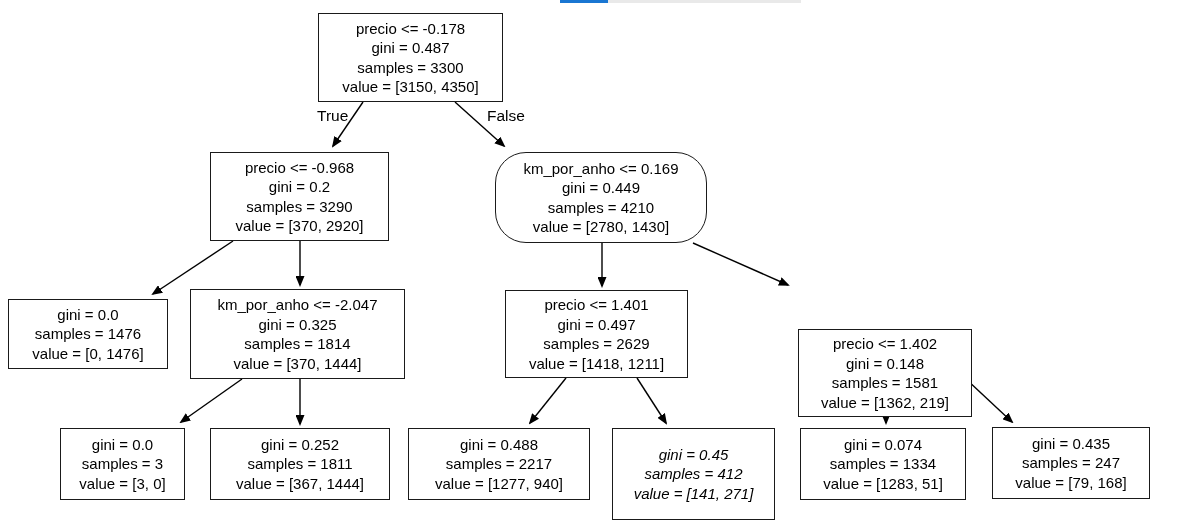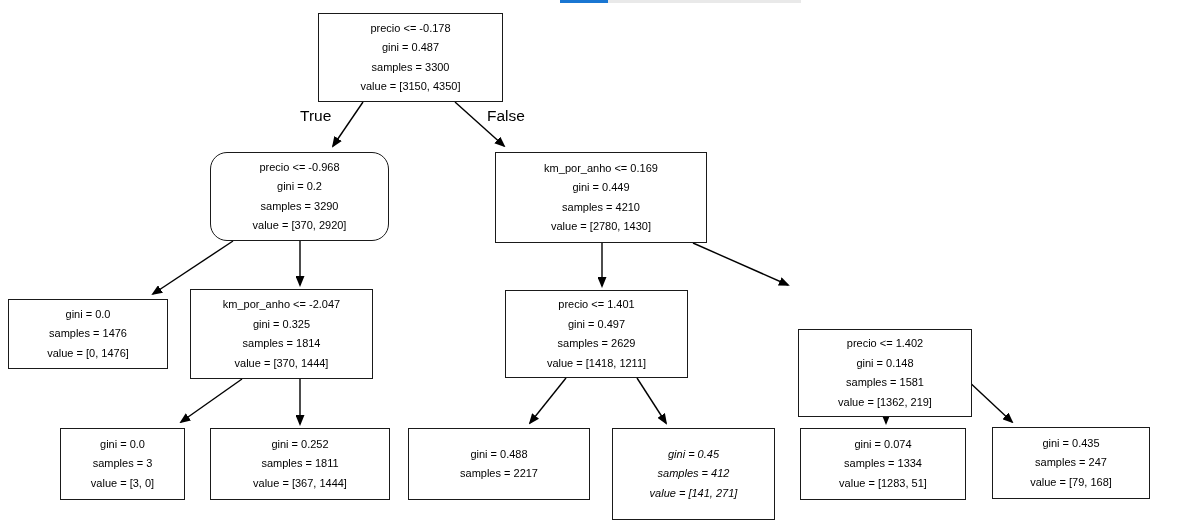--- a/index.html
+++ b/index.html
@@ -28,7 +28,7 @@
     align-items: center;
     text-align: center;
     color: #000000;
-    font-size: 11px;
+    font-size: 15px;
     line-height: 19.5px;
     white-space: nowrap;
   }

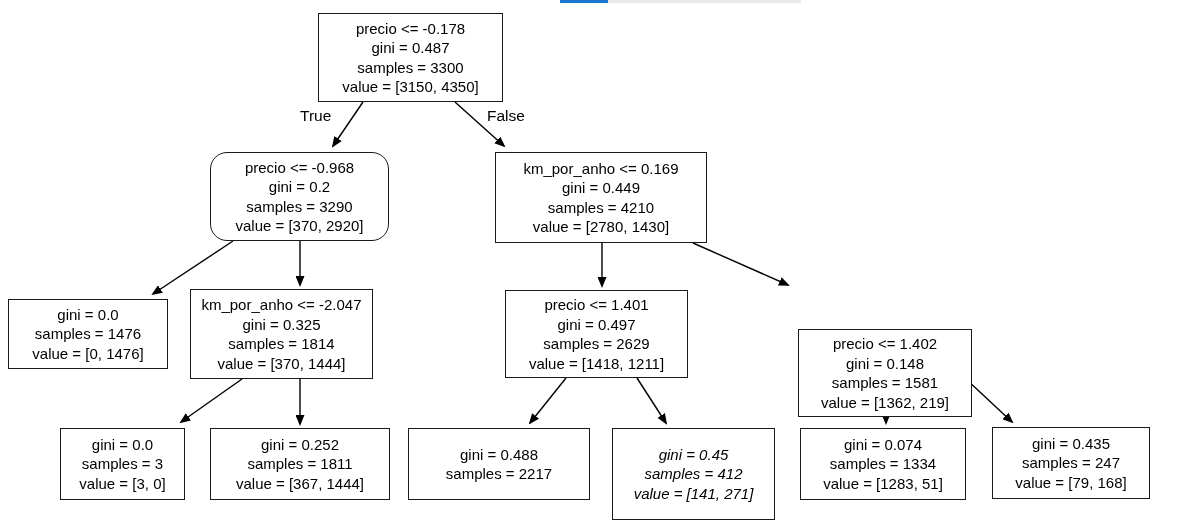--- a/index.html
+++ b/index.html
@@ -83,7 +83,7 @@
     <div>value = [3150, 4350]</div>
   </div>
 
-  <div class="edge-label" style="left:300px; top:107px;text-align:right;">True</div>
+  <div class="edge-label" style="left:317px; top:107px;text-align:right;">True</div>
   <div class="edge-label" style="left:487px; top:107px;">False</div>
 
   <div class="node" style="left:210px; top:152px; width:179px; height:89px;border-radius:17px;">

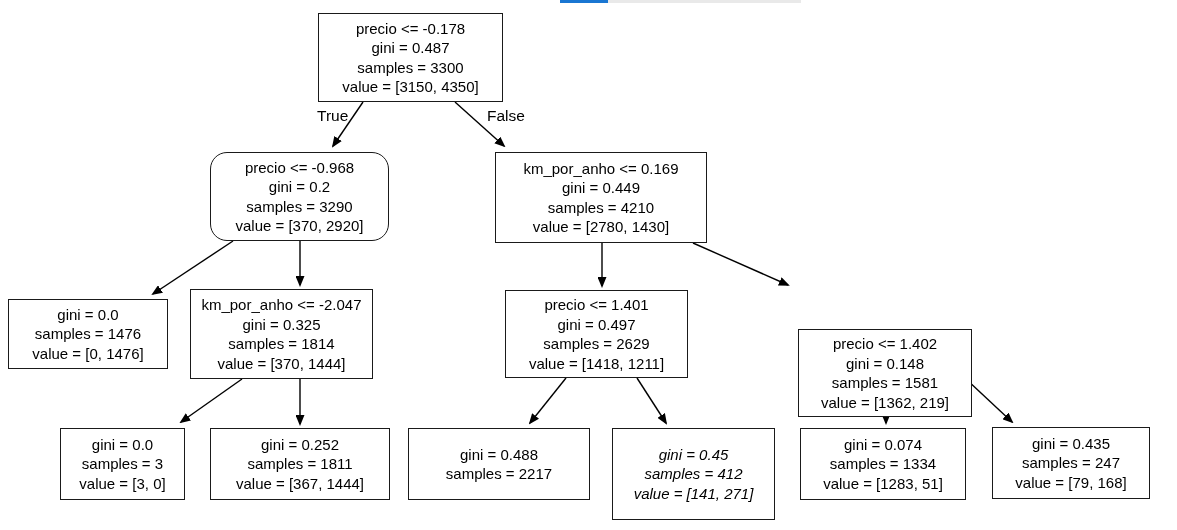--- a/index.html
+++ b/index.html
@@ -86,7 +86,7 @@
   <div class="edge-label" style="left:317px; top:107px;text-align:right;">True</div>
   <div class="edge-label" style="left:487px; top:107px;">False</div>
 
-  <div class="node" style="left:210px; top:152px; width:179px; height:89px;border-radius:17px;">
+  <div class="node" style="left:210px; top:152px; width:179px; height:89px;">
     <div>precio &lt;= -0.968</div>
     <div>gini = 0.2</div>
     <div>samples = 3290</div>

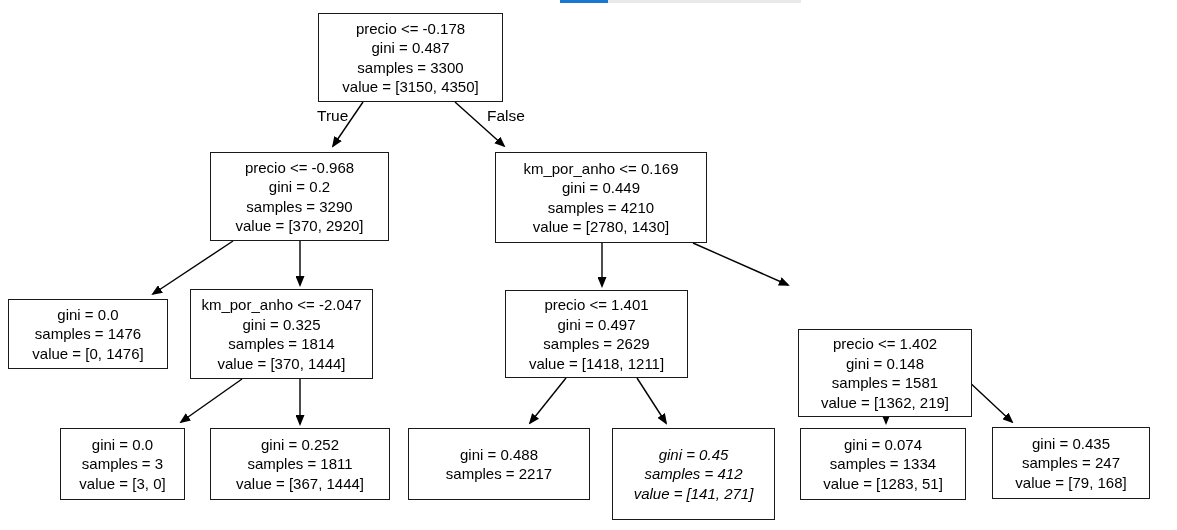--- a/index.html
+++ b/index.html
@@ -93,7 +93,7 @@
     <div>value = [370, 2920]</div>
   </div>
 
-  <div class="node" style="left:495px; top:152px; width:212px; height:91px;">
+  <div class="node" style="left:495px; top:152px; width:212px; height:91px;border-radius:31px;">
     <div>km_por_anho &lt;= 0.169</div>
     <div>gini = 0.449</div>
     <div>samples = 4210</div>

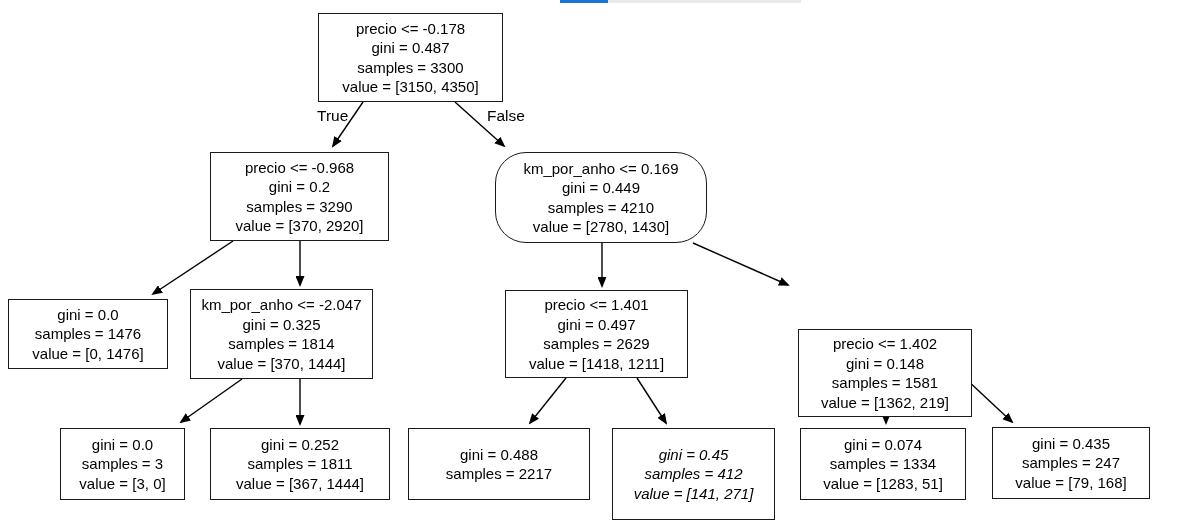--- a/index.html
+++ b/index.html
@@ -106,7 +106,7 @@
     <div>value = [0, 1476]</div>
   </div>
 
-  <div class="node" style="left:190px; top:289px; width:183px; height:90px;">
+  <div class="node" style="left:190px; top:289px; width:215px; height:90px;">
     <div>km_por_anho &lt;= -2.047</div>
     <div>gini = 0.325</div>
     <div>samples = 1814</div>

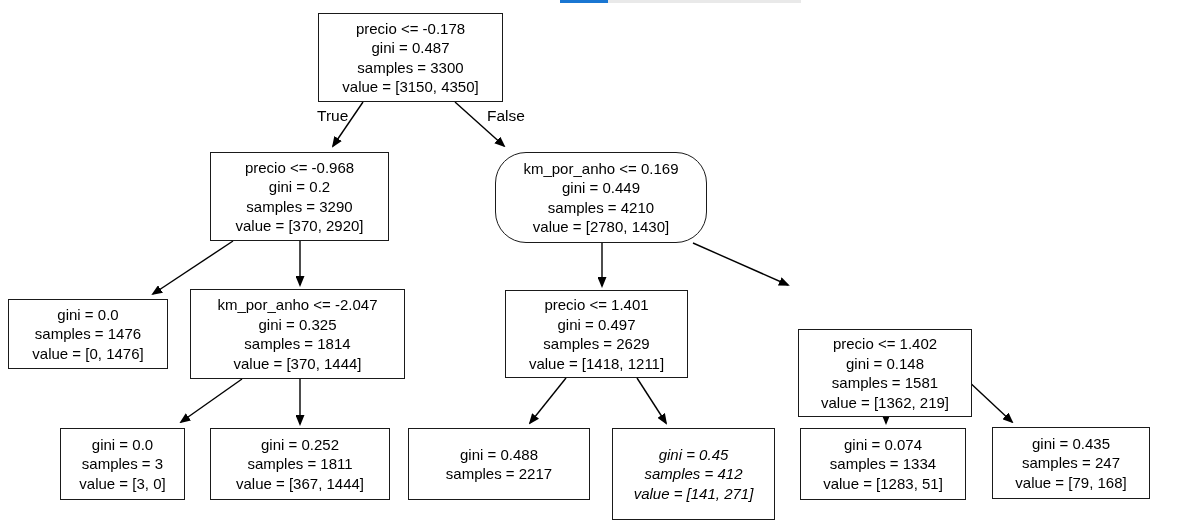--- a/index.html
+++ b/index.html
@@ -142,6 +142,7 @@
   <div class="node" style="left:408px; top:428px; width:182px; height:72px;">
     <div>gini = 0.488</div>
     <div>samples = 2217</div>
+    <div>value = [1277, 940]</div>
   </div>
 
   <div class="node" style="left:612px; top:428px; width:163px; height:92px;font-style:italic;">

